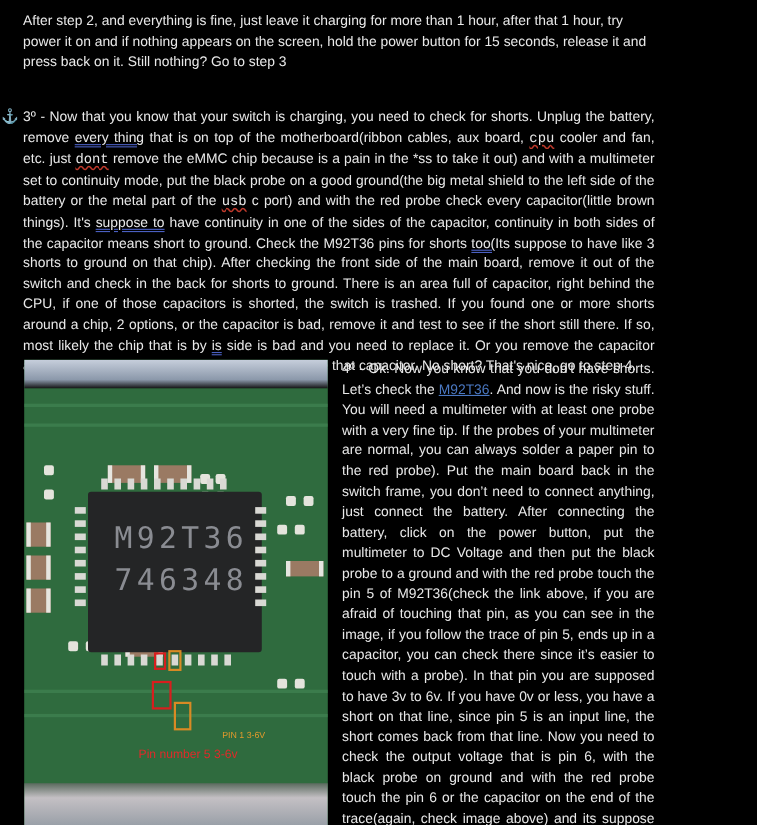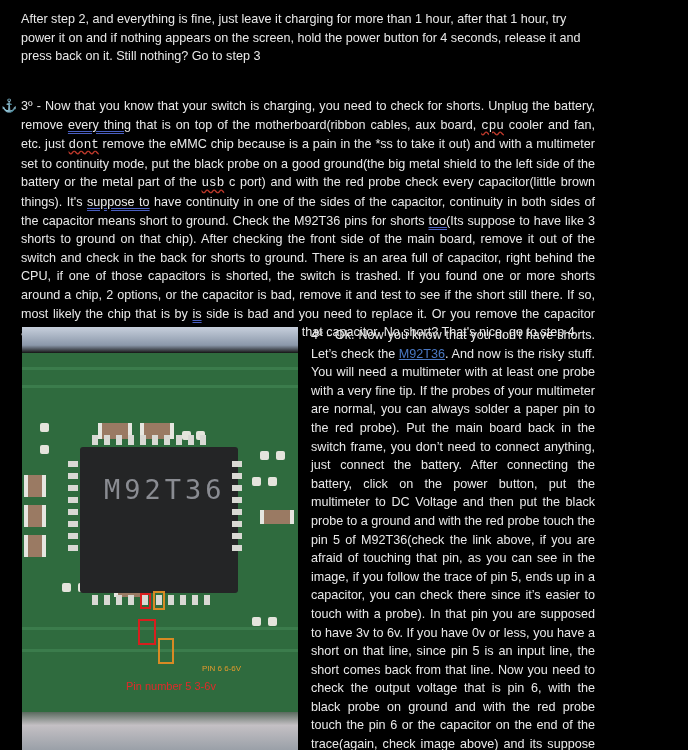--- a/index.html
+++ b/index.html
@@ -47,7 +47,7 @@
 </head>
 <body>
 
-<p id="p1" class="para">After step 2, and everything is fine, just leave it charging for more than 1 hour, after that 1 hour, try power it on and if nothing appears on the screen, hold the power button for 4 seconds, release it and press back on it. Still nothing? Go to step 3</p>
+<p id="p1" class="para">After step 2, and everything is fine, just leave it charging for more than 1 hour, after that 1 hour, try power it on and if nothing appears on the screen, hold the power button for 15 seconds, release it and press back on it. Still nothing? Go to step 3</p>
 
 <span class="anchor">⚓</span>
 

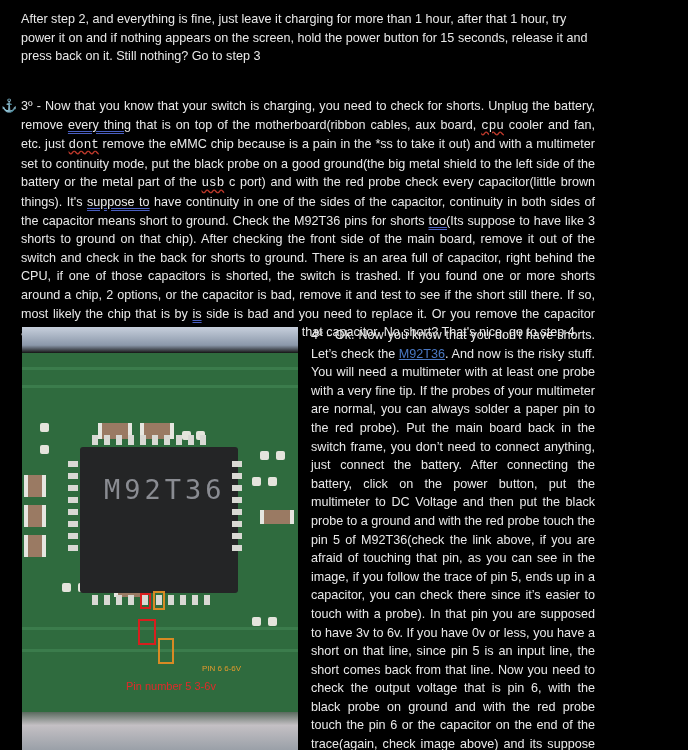--- a/index.html
+++ b/index.html
@@ -86,6 +86,7 @@
 
   <div class="chip">
     <div class="chip-text" style="top:34px">M92T36</div>
+    <div class="chip-text" style="top:72px">746348</div>
   </div>
 
   <div class="pin" style="left:70px;top:108px"></div>

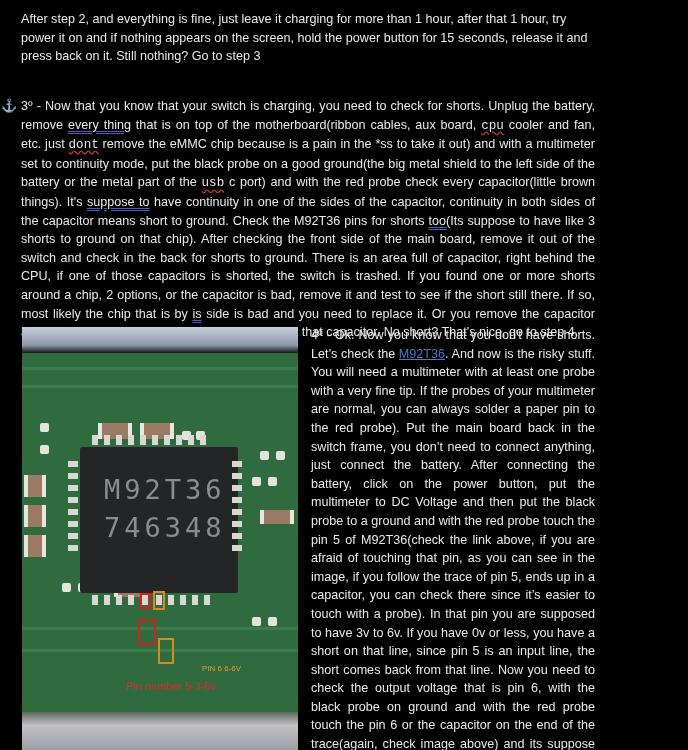--- a/index.html
+++ b/index.html
@@ -133,7 +133,7 @@
   <div class="hl-red" style="left:116px;top:292px;width:14px;height:22px"></div>
   <div class="hl-org" style="left:136px;top:311px;width:12px;height:22px"></div>
 
-  <div class="lbl6">PIN 6 6-6V</div>
+  <div class="lbl6">PIN 1 3-6V</div>
   <div class="lbl5">Pin number 5 3-6v</div>
 
   <div class="shield-bottom"></div>

